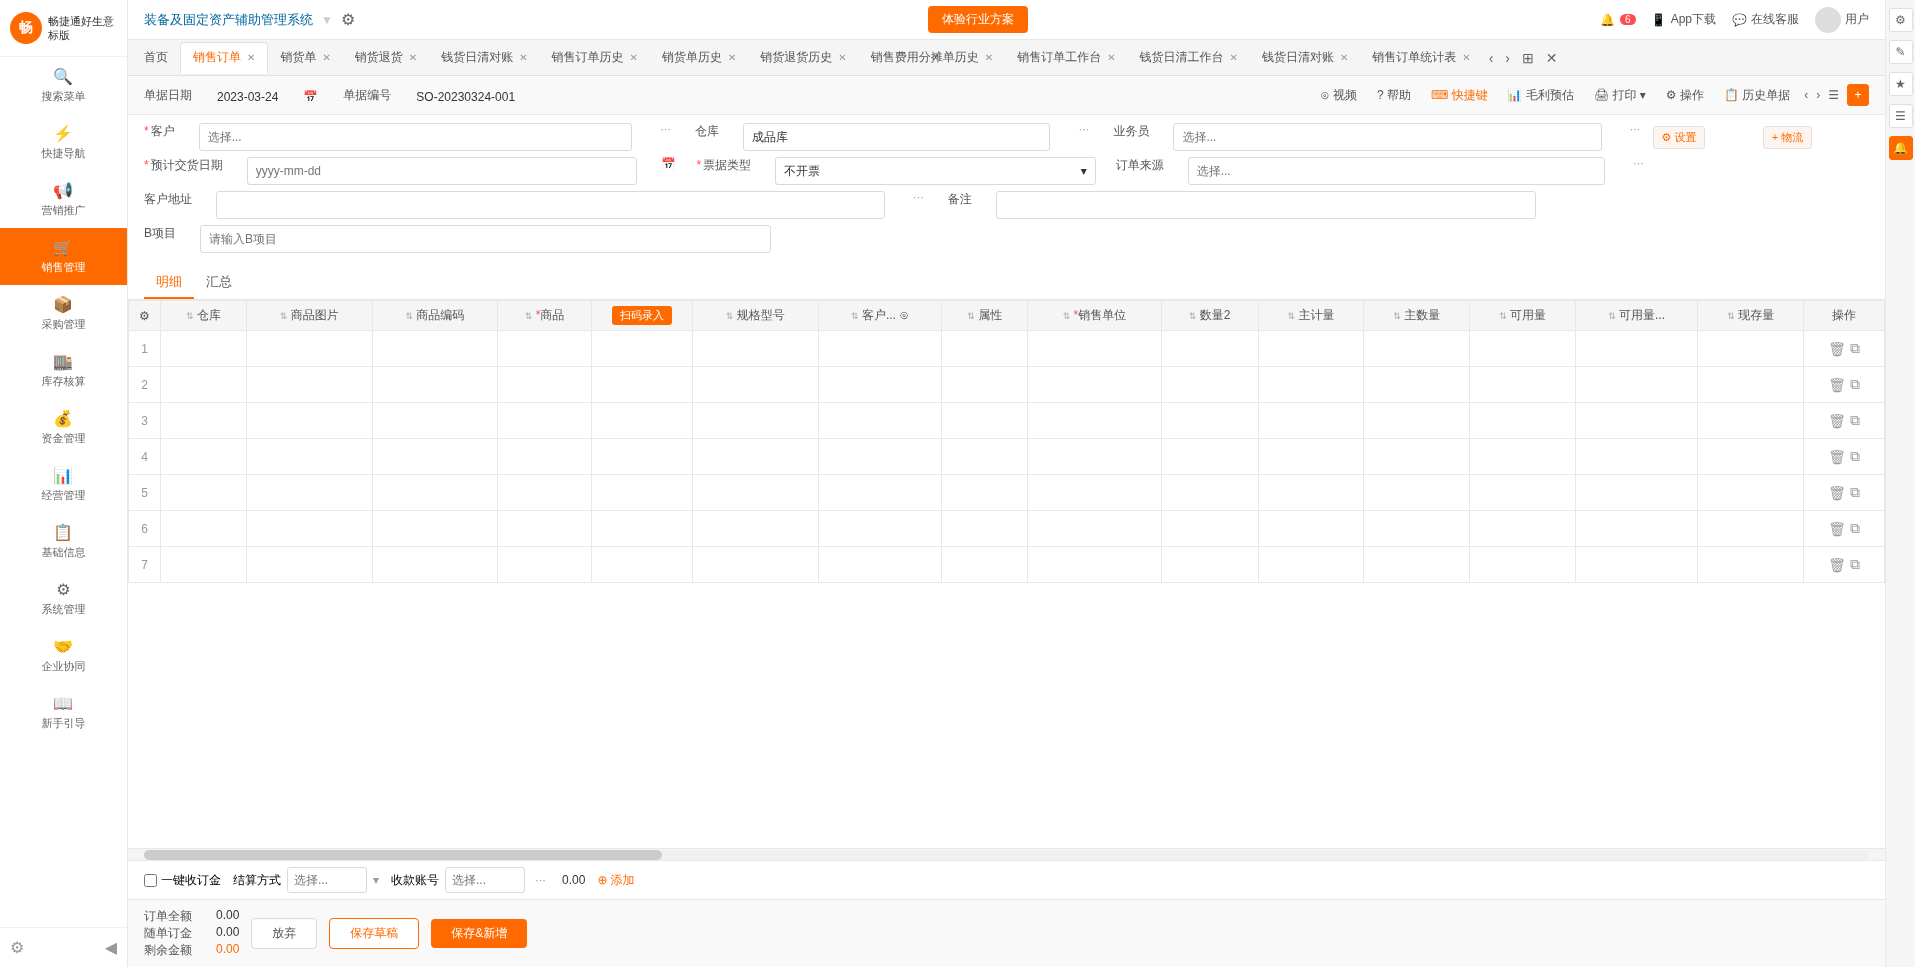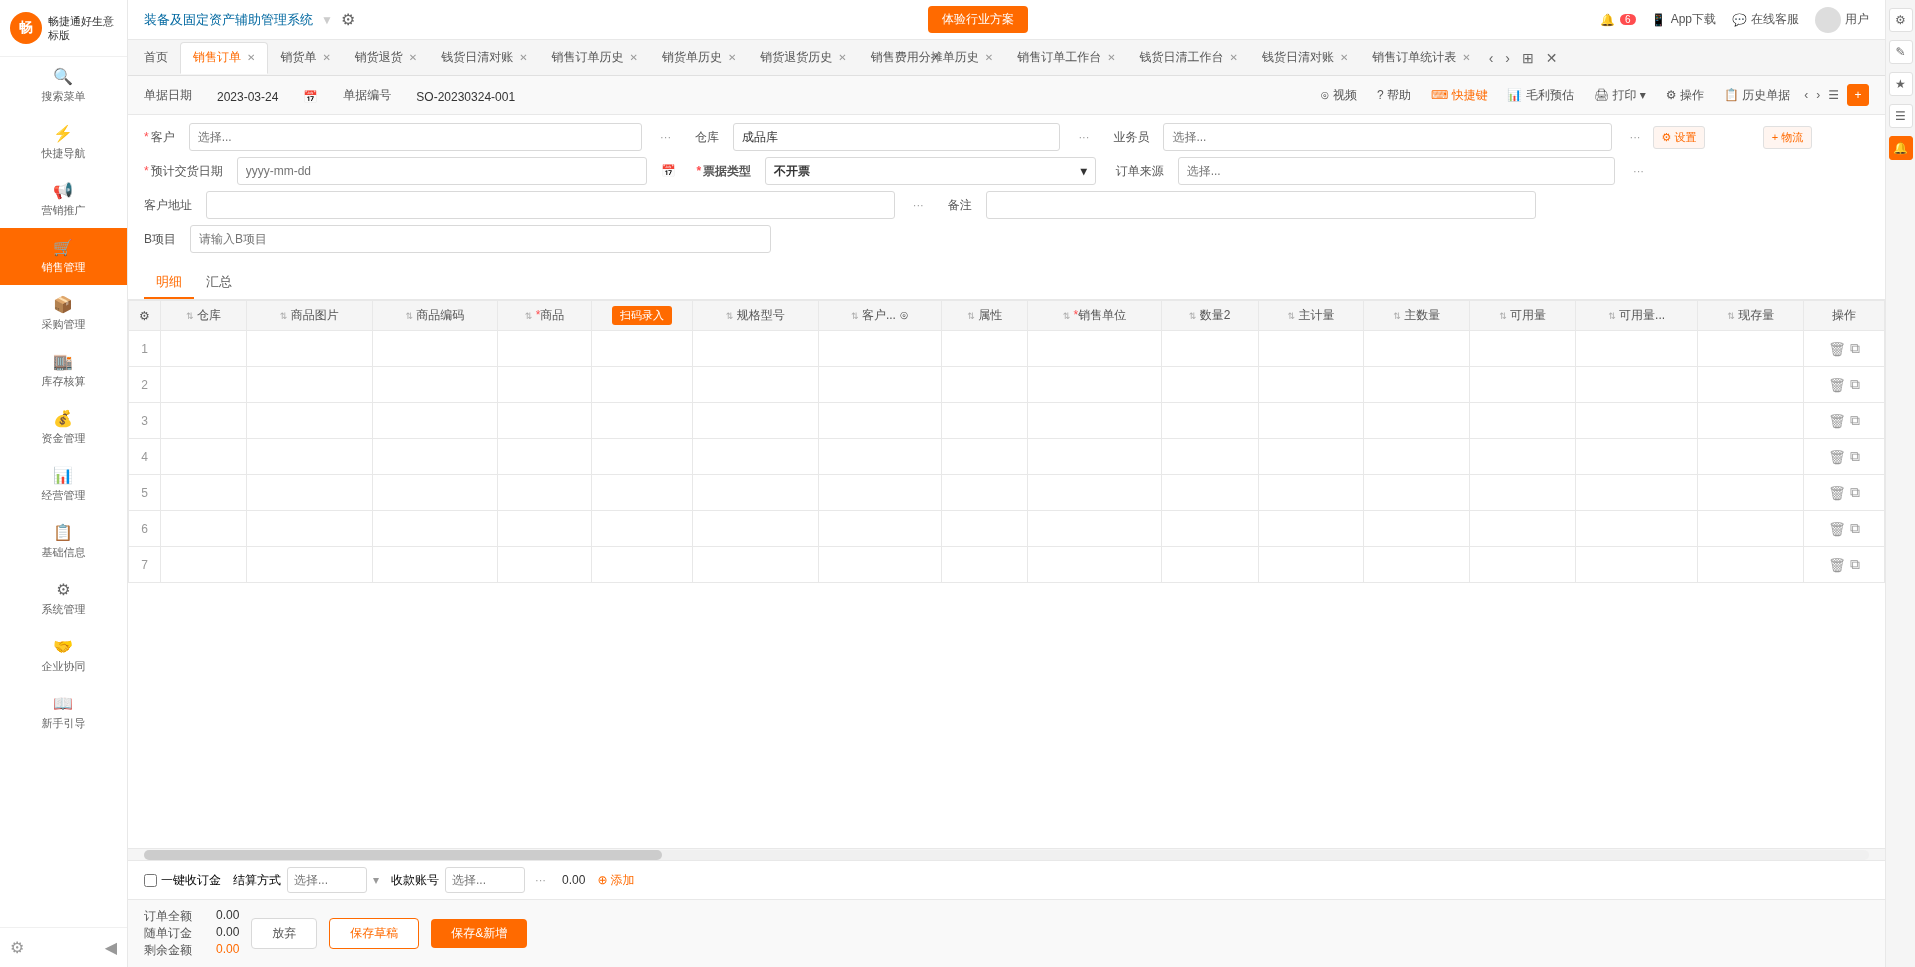--- a/index.html
+++ b/index.html
@@ -51,7 +51,7 @@
     
     .form-fields { padding: 8px 16px; background: white; flex-shrink: 0; }
     .form-row { display: flex; align-items: center; gap: 0; margin-bottom: 6px; }
-    .form-field { display: flex; align-items: center; gap: 14px; flex: 1; }
+    .form-field { display: flex; gap: 24px; flex: 1; }
     .field-name { font-size: 12px; color: #555; white-space: nowrap; }
     .field-name.required::before { content: '*'; color: #ff4d4f; margin-right: 2px; }
     .field-input { flex: 1; height: 28px; border: 1px solid #d9d9d9; border-radius: 3px; padding: 0 8px; font-size: 12px; color: #999; background: white; min-width: 0; }

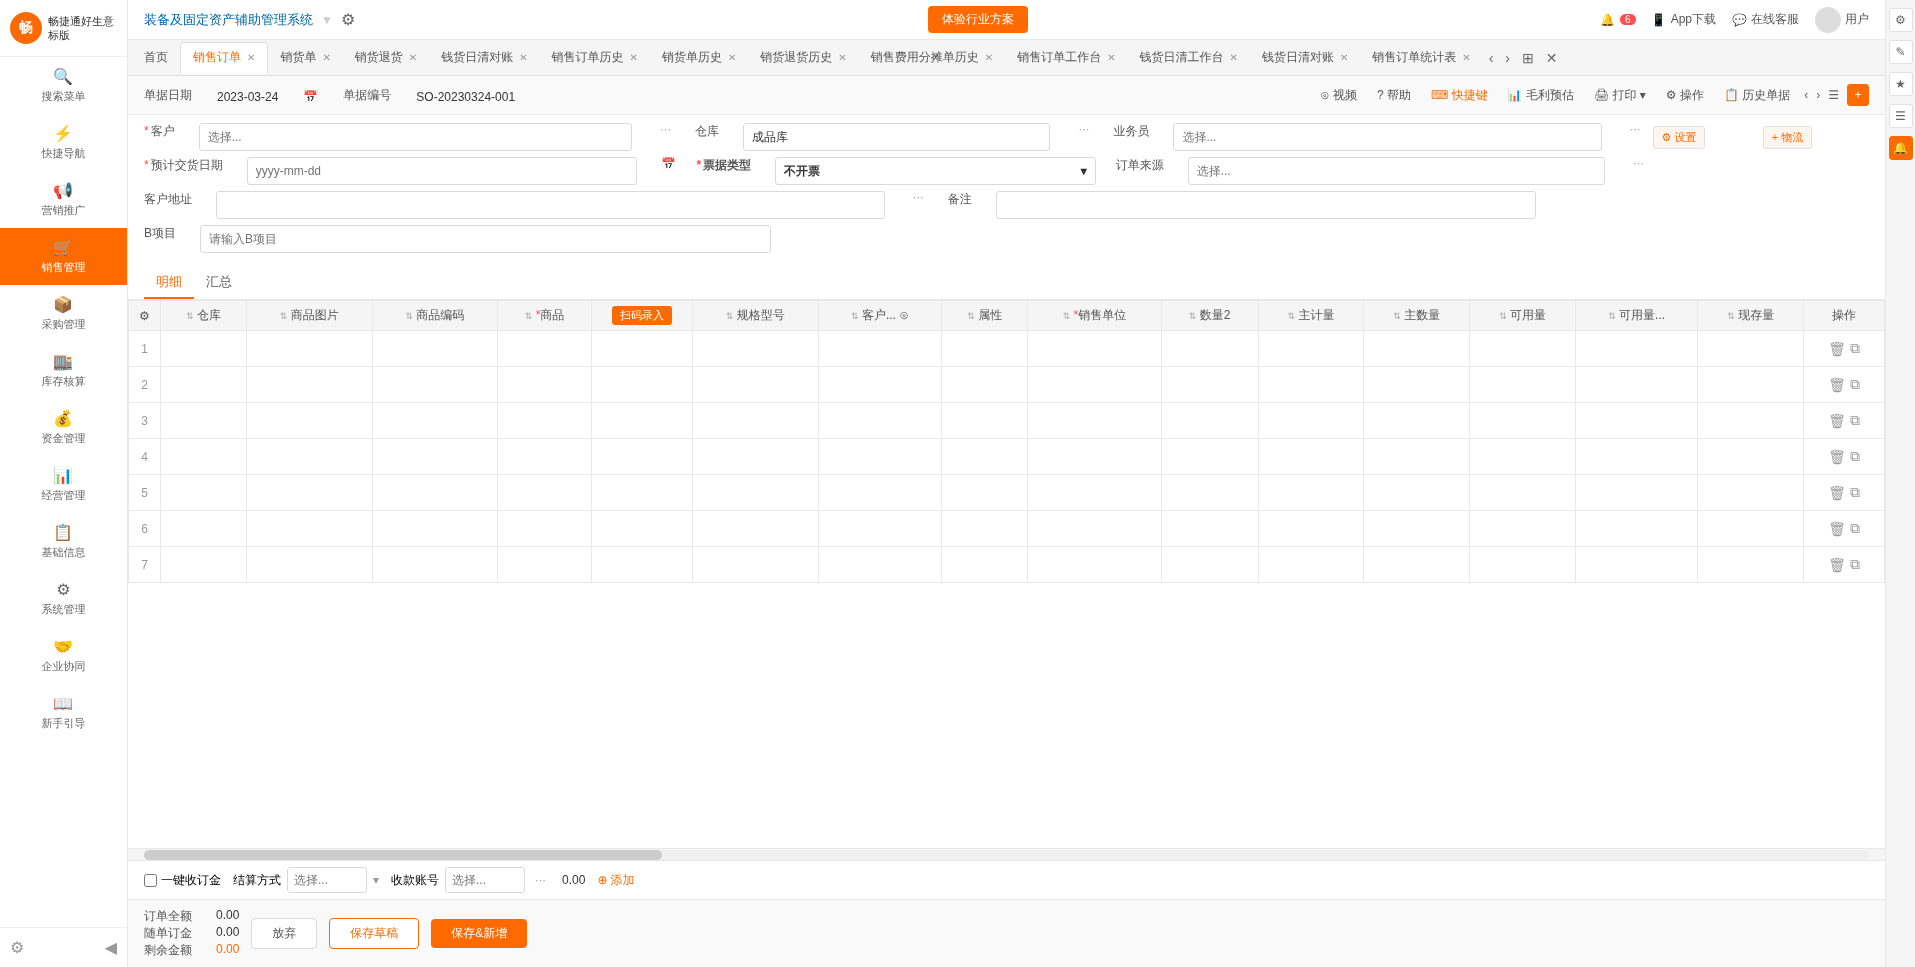--- a/index.html
+++ b/index.html
@@ -328,7 +328,7 @@
           <span class="date-icon">📅</span>
         </div>
         <div style="width:20px;"></div>
-        <div class="form-field" style="flex:1.5;font-weight:bold;">
+        <div class="form-field" style="flex:1.5;">
           <span class="field-name required">票据类型</span>
           <div class="field-select">
             <span>不开票</span>

